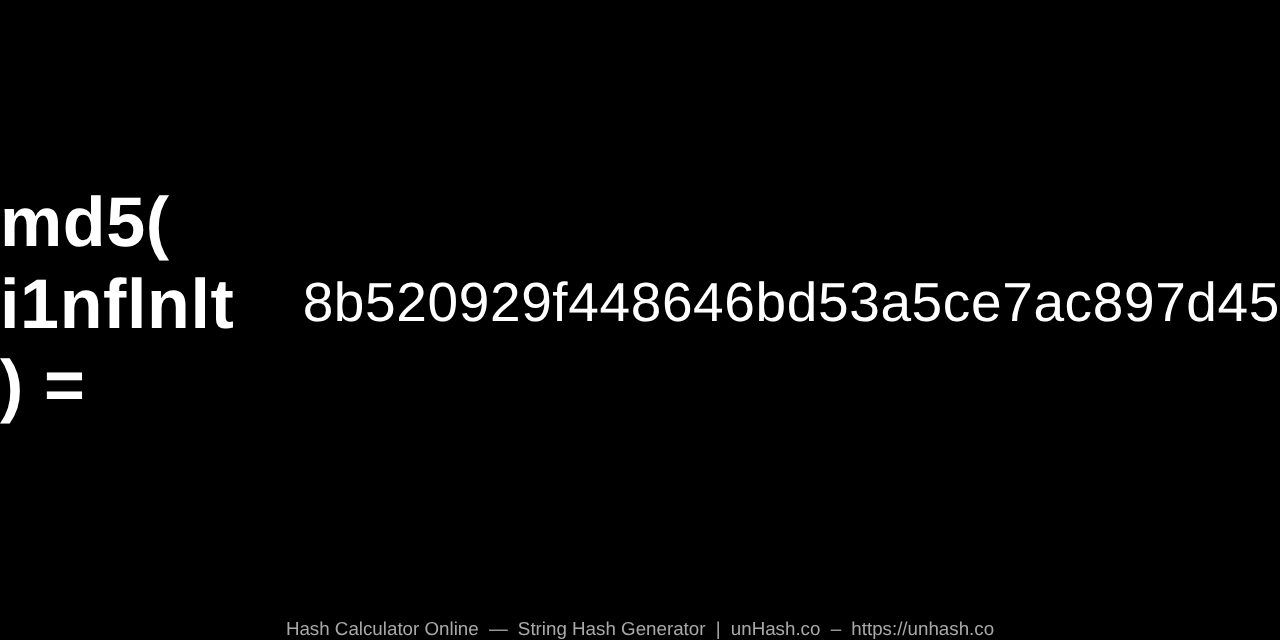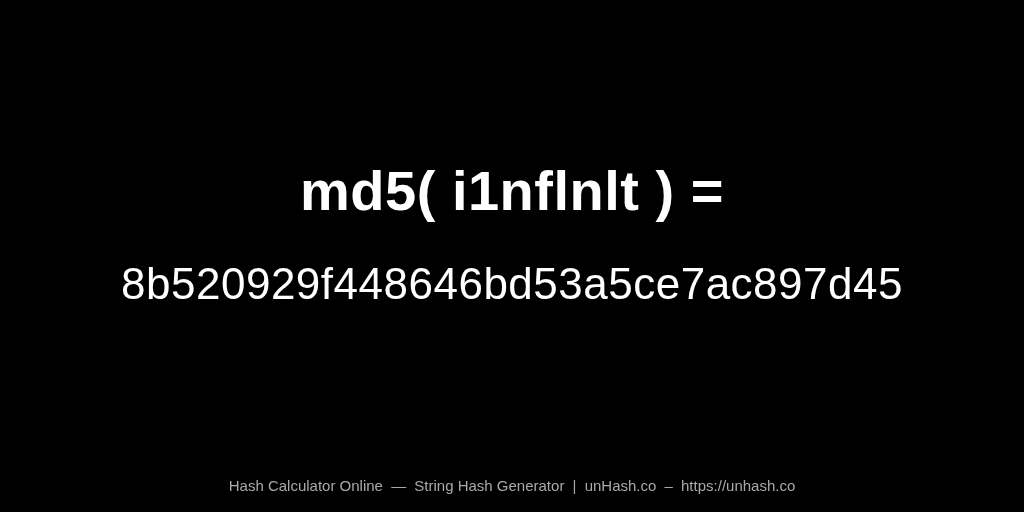--- a/index.html
+++ b/index.html
@@ -19,7 +19,6 @@
     .main {
       flex: 1;
       display: flex;
-      flex-direction: column;
       justify-content: center;
       align-items: center;
       gap: 36px;

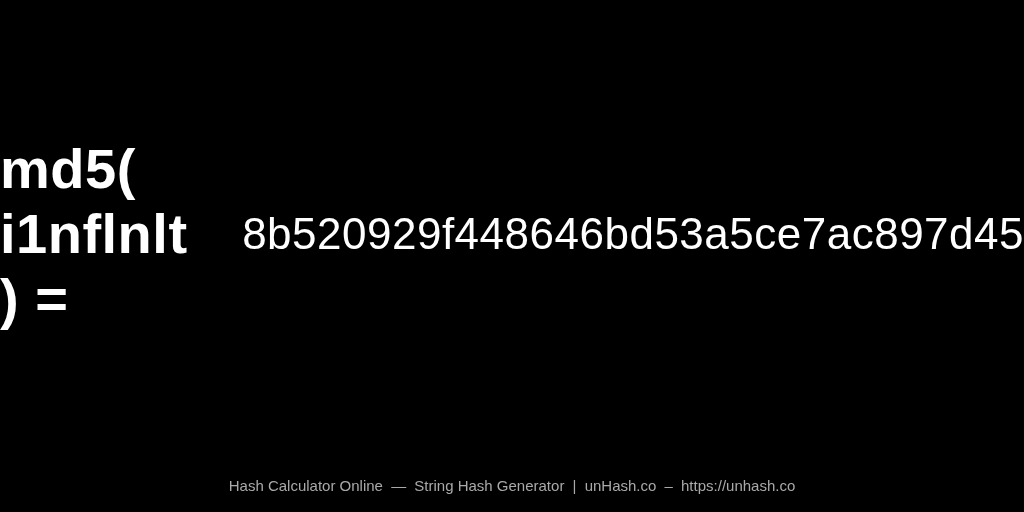--- a/index.html
+++ b/index.html
@@ -39,7 +39,7 @@
     .footer {
       width: 100%;
       text-align: center;
-      padding: 10px 0 18px 0;
+      padding: 10px 0 0 0;
       color: #a9a9a9;
       font-size: 15px;
     }

